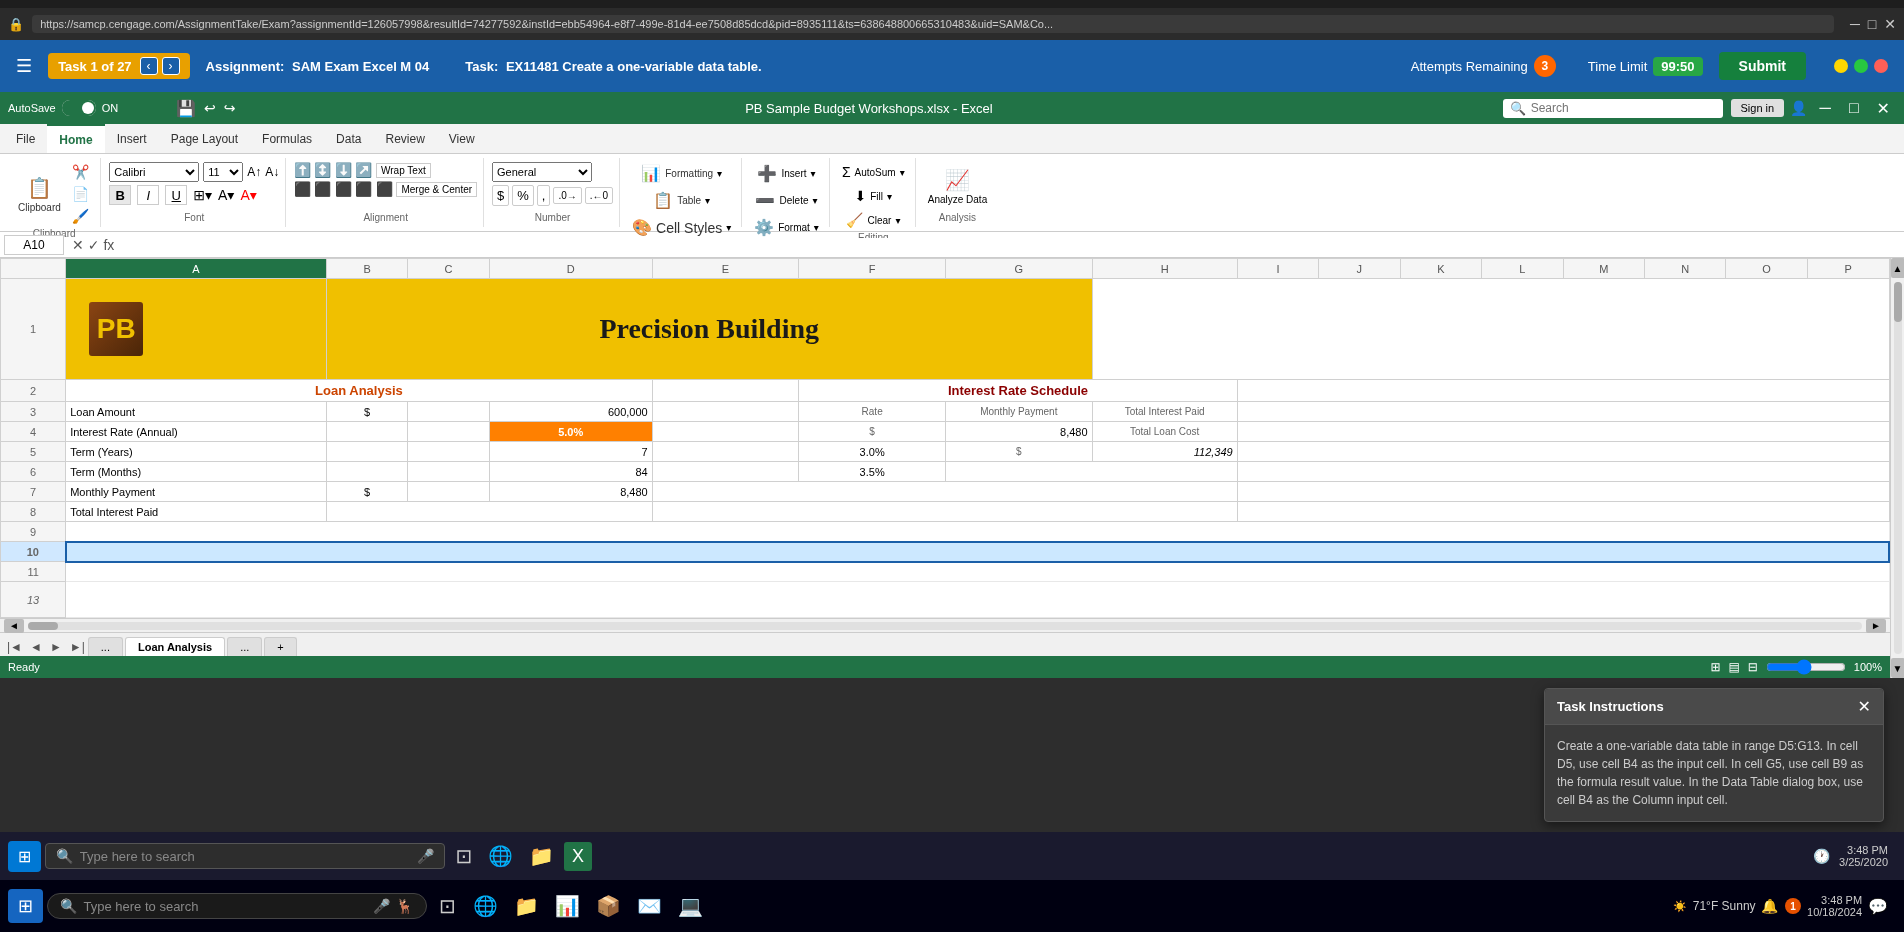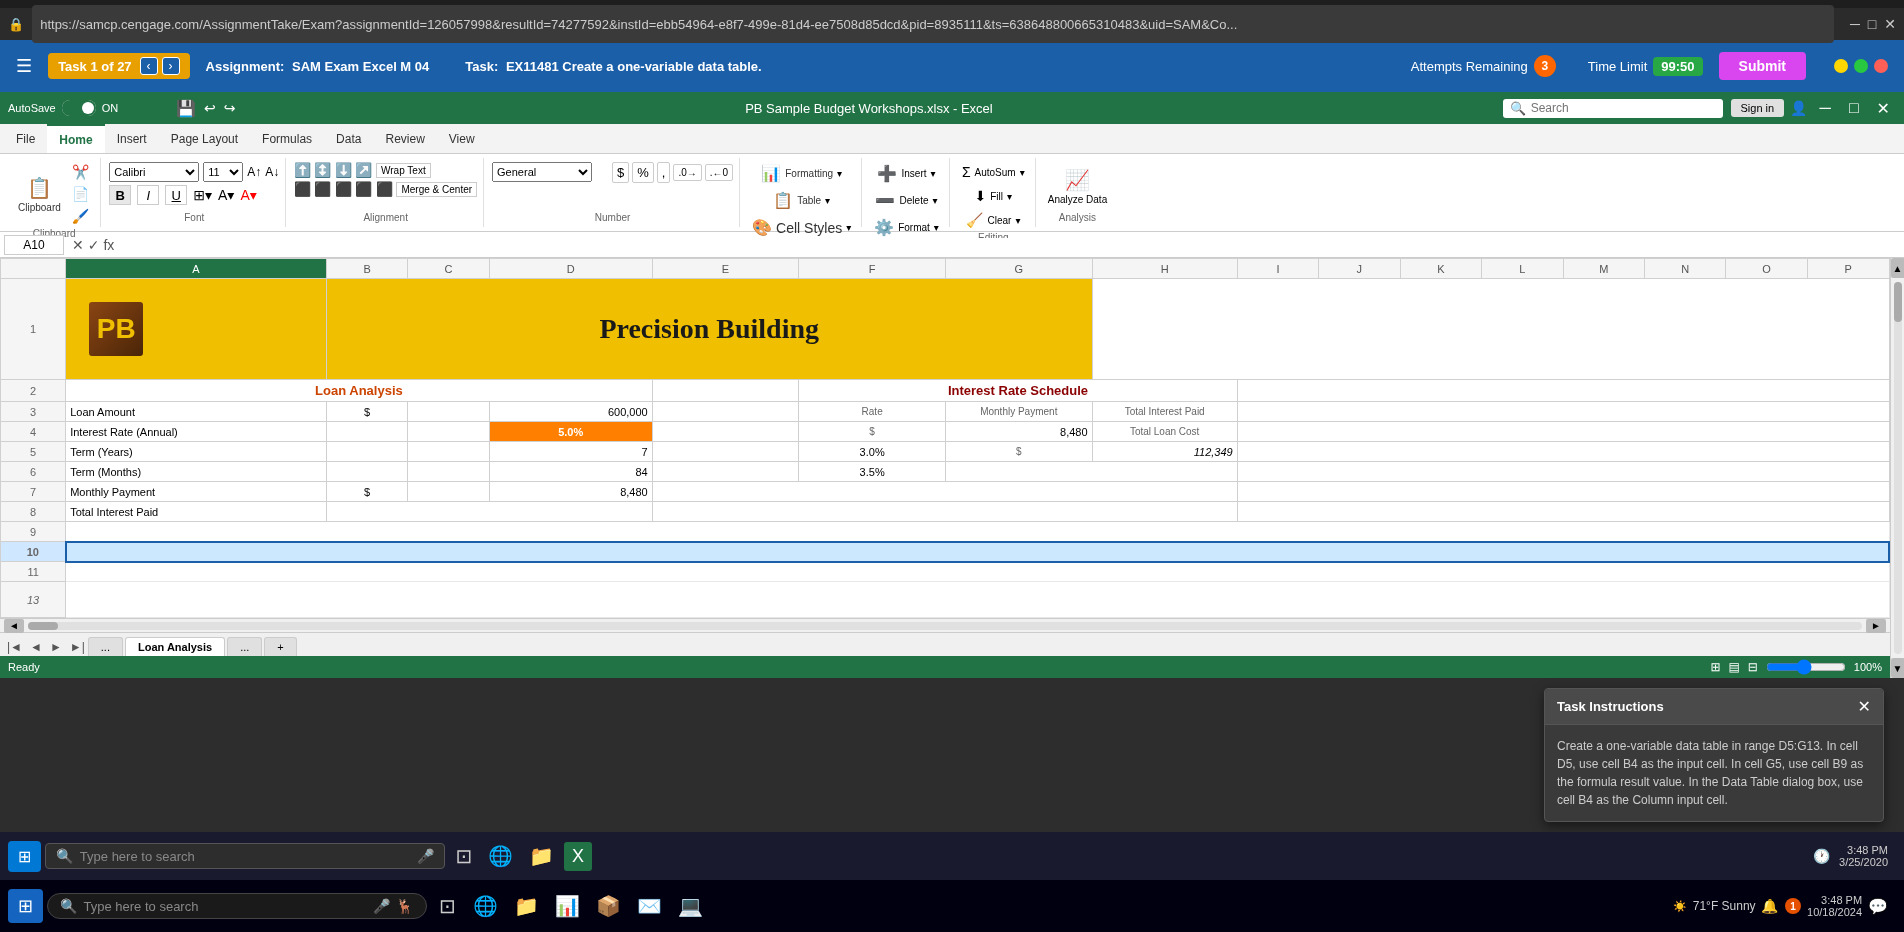--- a/index.html
+++ b/index.html
@@ -7,11 +7,11 @@
     .browser-url {
       background: #3a3a3a;
       color: #ccc;
-      font-size: 13px;
+      font-size: 11px;
       flex: 1;
       padding: 3px 8px;
       border-radius: 4px;
-      height: 38px;
+      height: 18px;
       display: flex;
       align-items: center;
     }

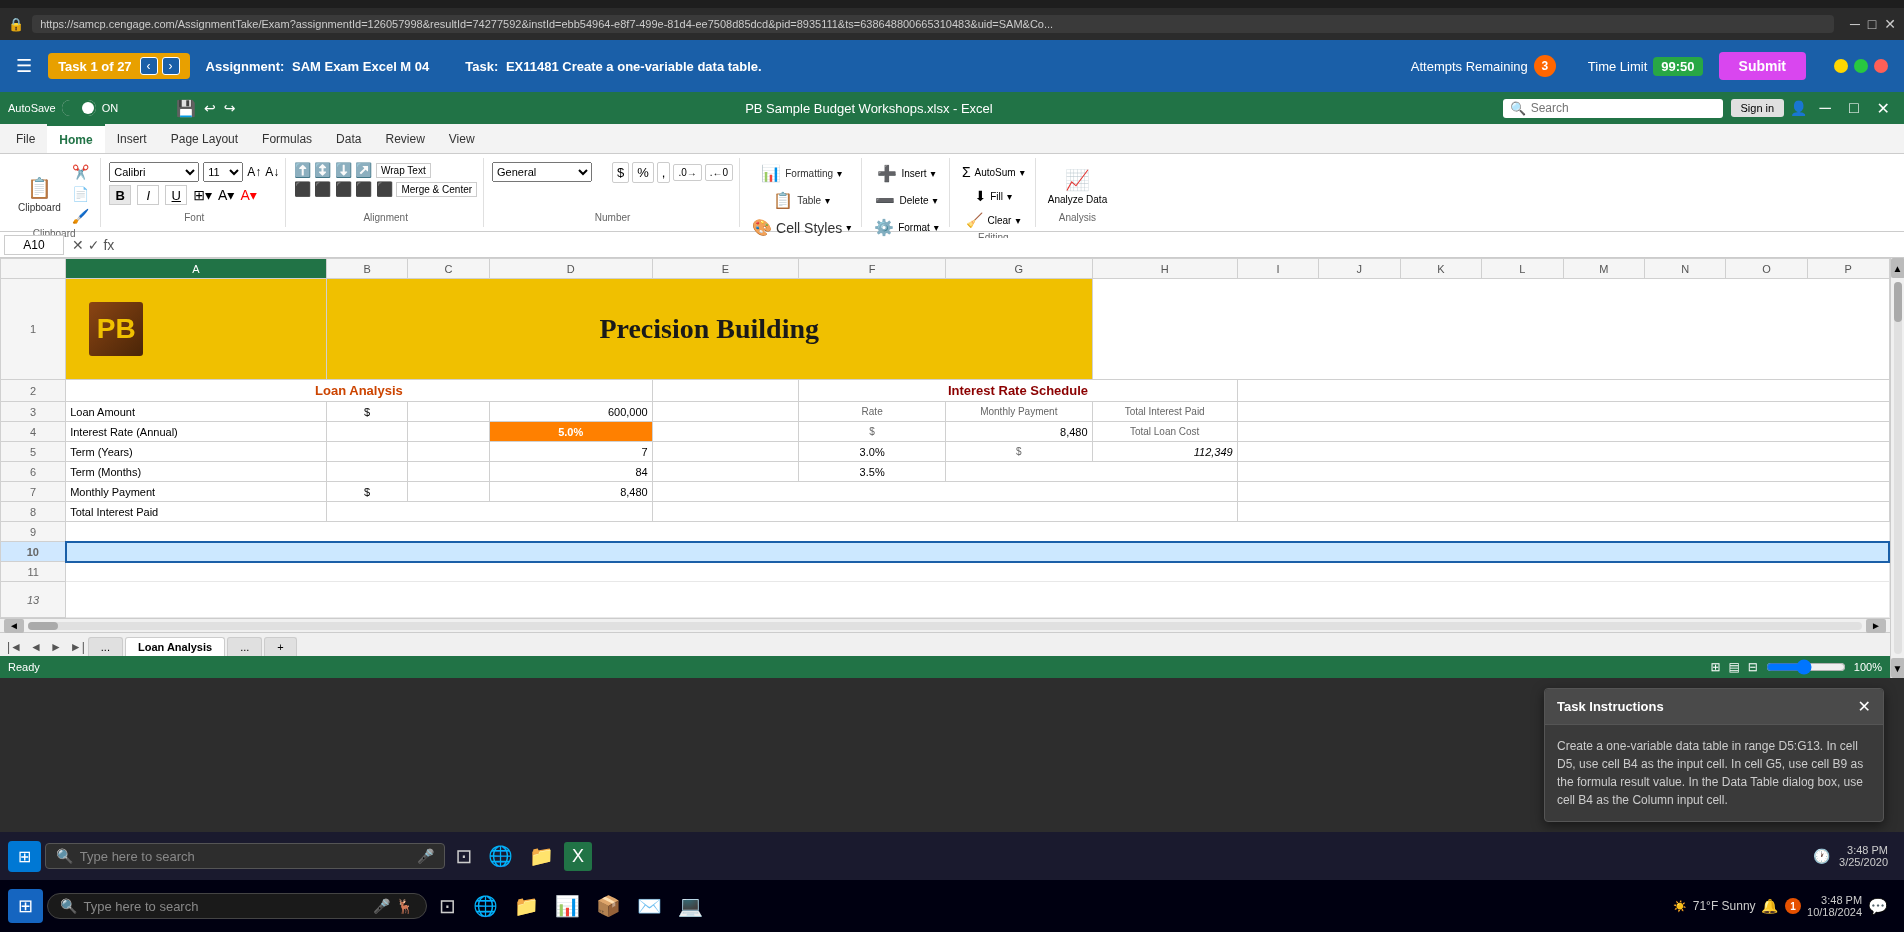--- a/index.html
+++ b/index.html
@@ -79,7 +79,7 @@
       font-weight: bold;
     }
     .submit-btn {
-      background: #d946ef;
+      background: #15803d;
       color: white;
       border: none;
       border-radius: 4px;

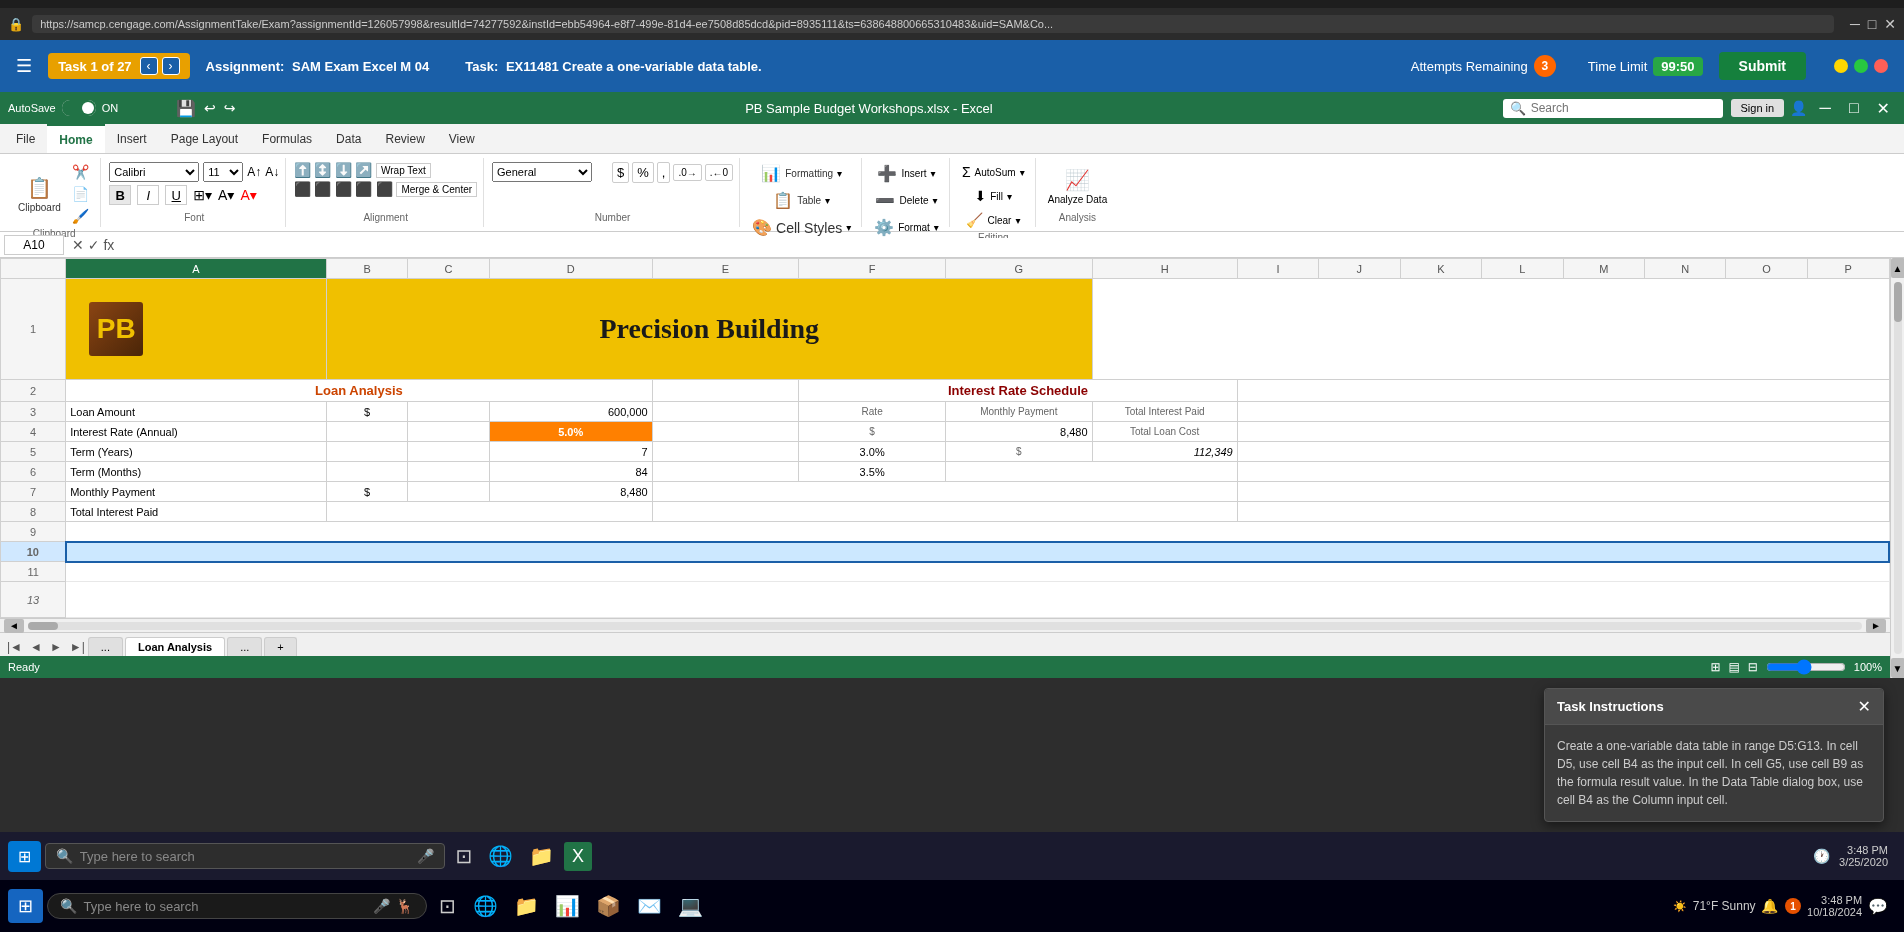--- a/index.html
+++ b/index.html
@@ -499,7 +499,7 @@
     </div>
 
     <div class="ribbon-group">
-      <div style="display:flex; flex-direction:row; gap:20px;">
+      <div style="display:flex; flex-direction:column; gap:3px;">
         <select style="font-size:11px; width:100px; height:20px;">
           <option>General</option>
         </select>

